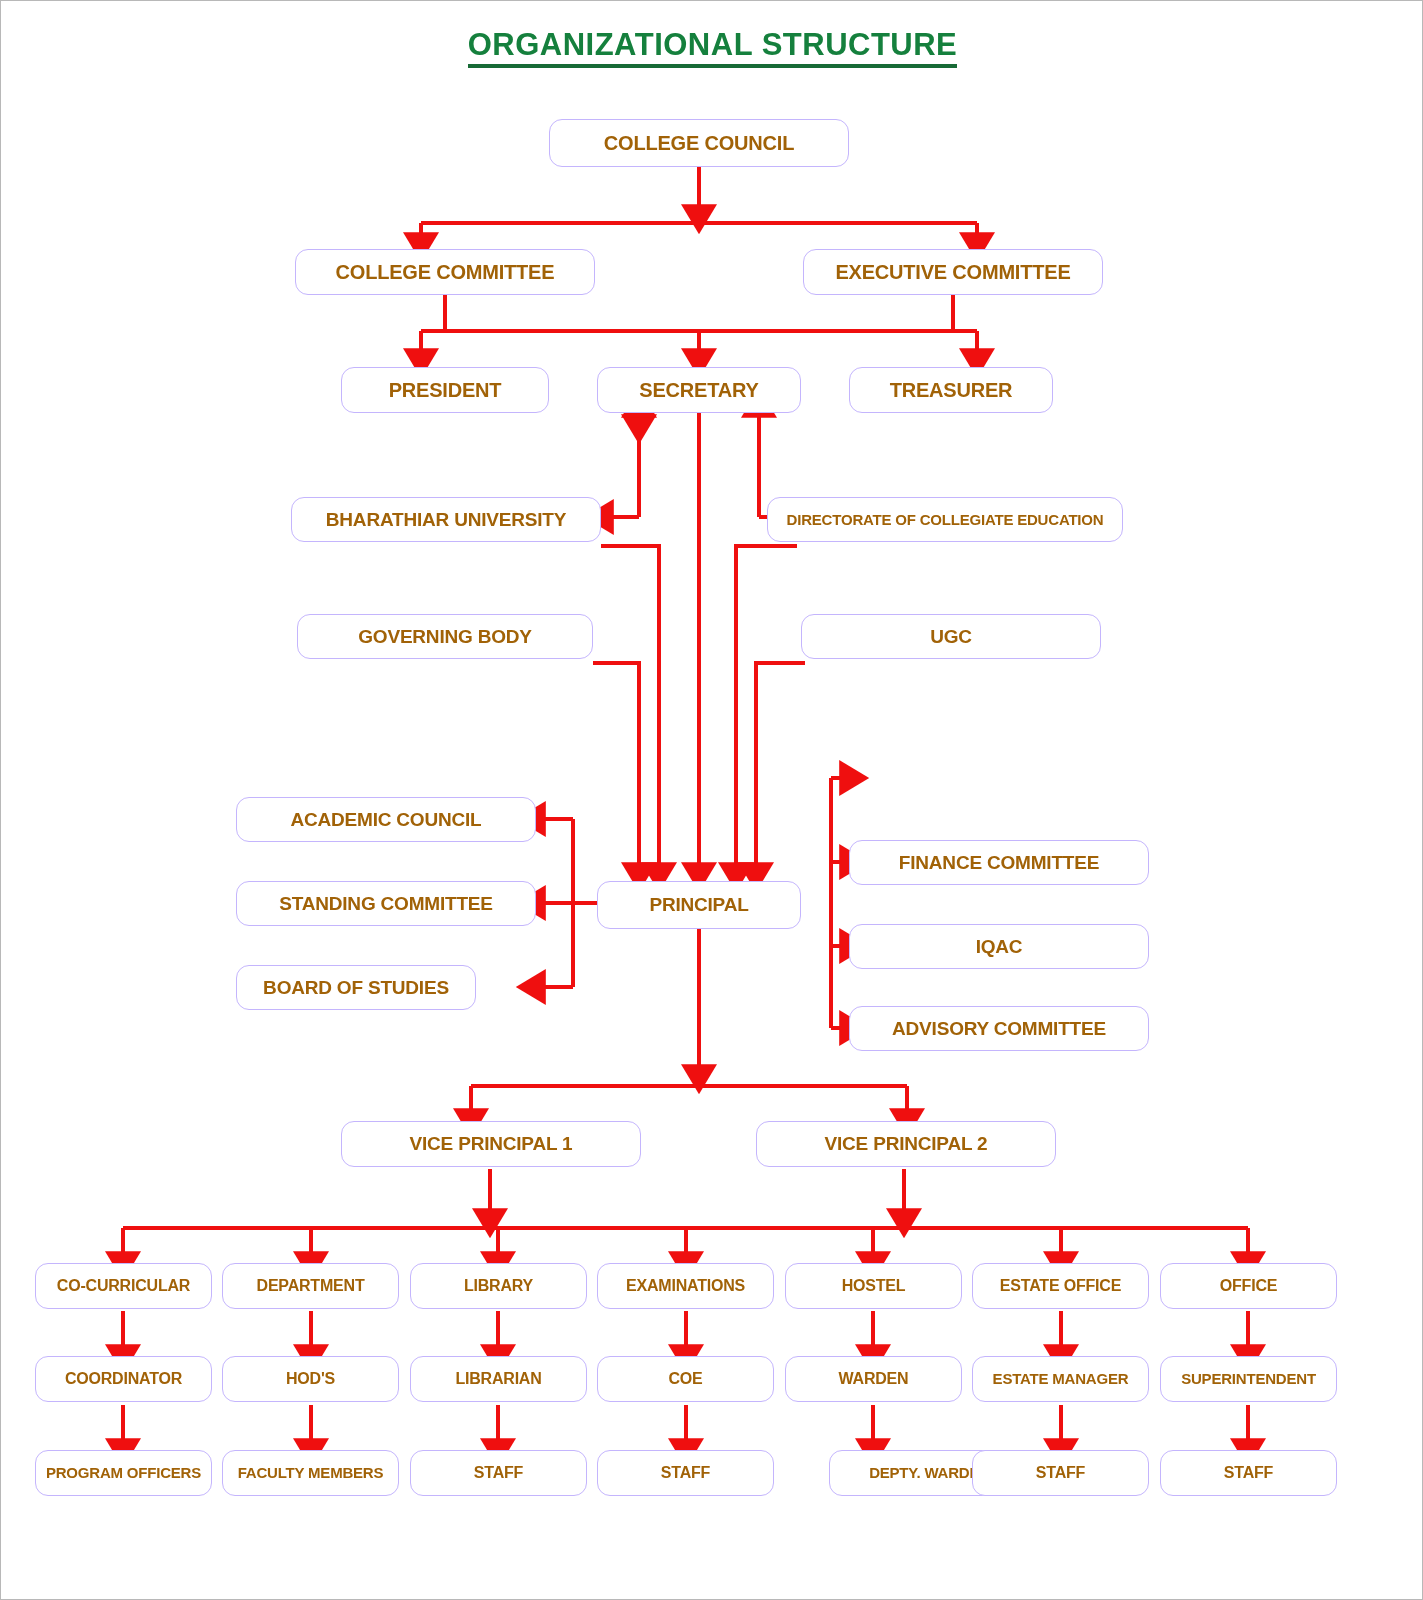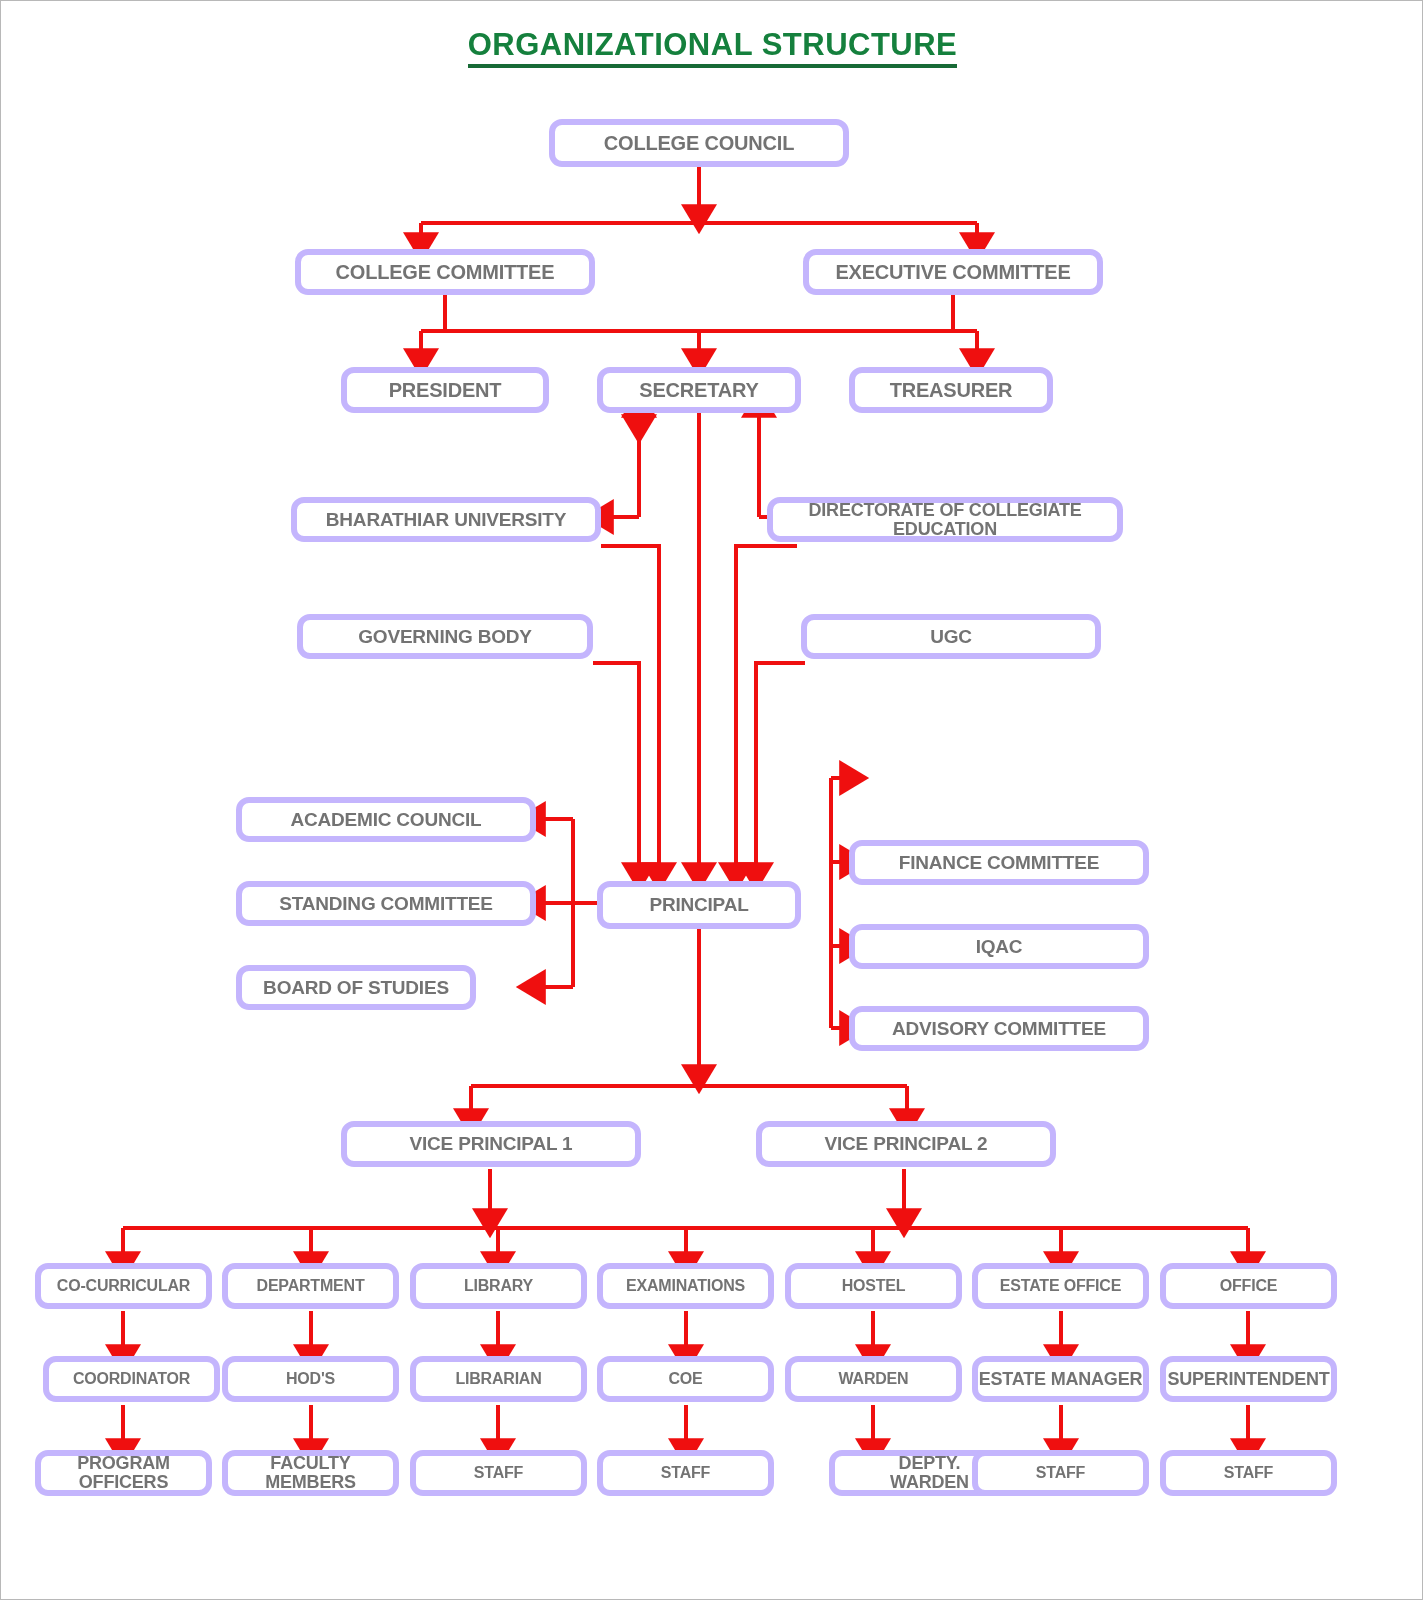--- a/index.html
+++ b/index.html
@@ -43,10 +43,10 @@
   .node {
     position: absolute;
     box-sizing: border-box;
-    border: 6px solid #c4b5fd;
+    border: 1px solid #c4b5fd;
     border-radius: 13px;
     background: #ffffff;
-    color: #737373;
+    color: #a16207;
     font-weight: bold;
     display: flex;
     align-items: center;

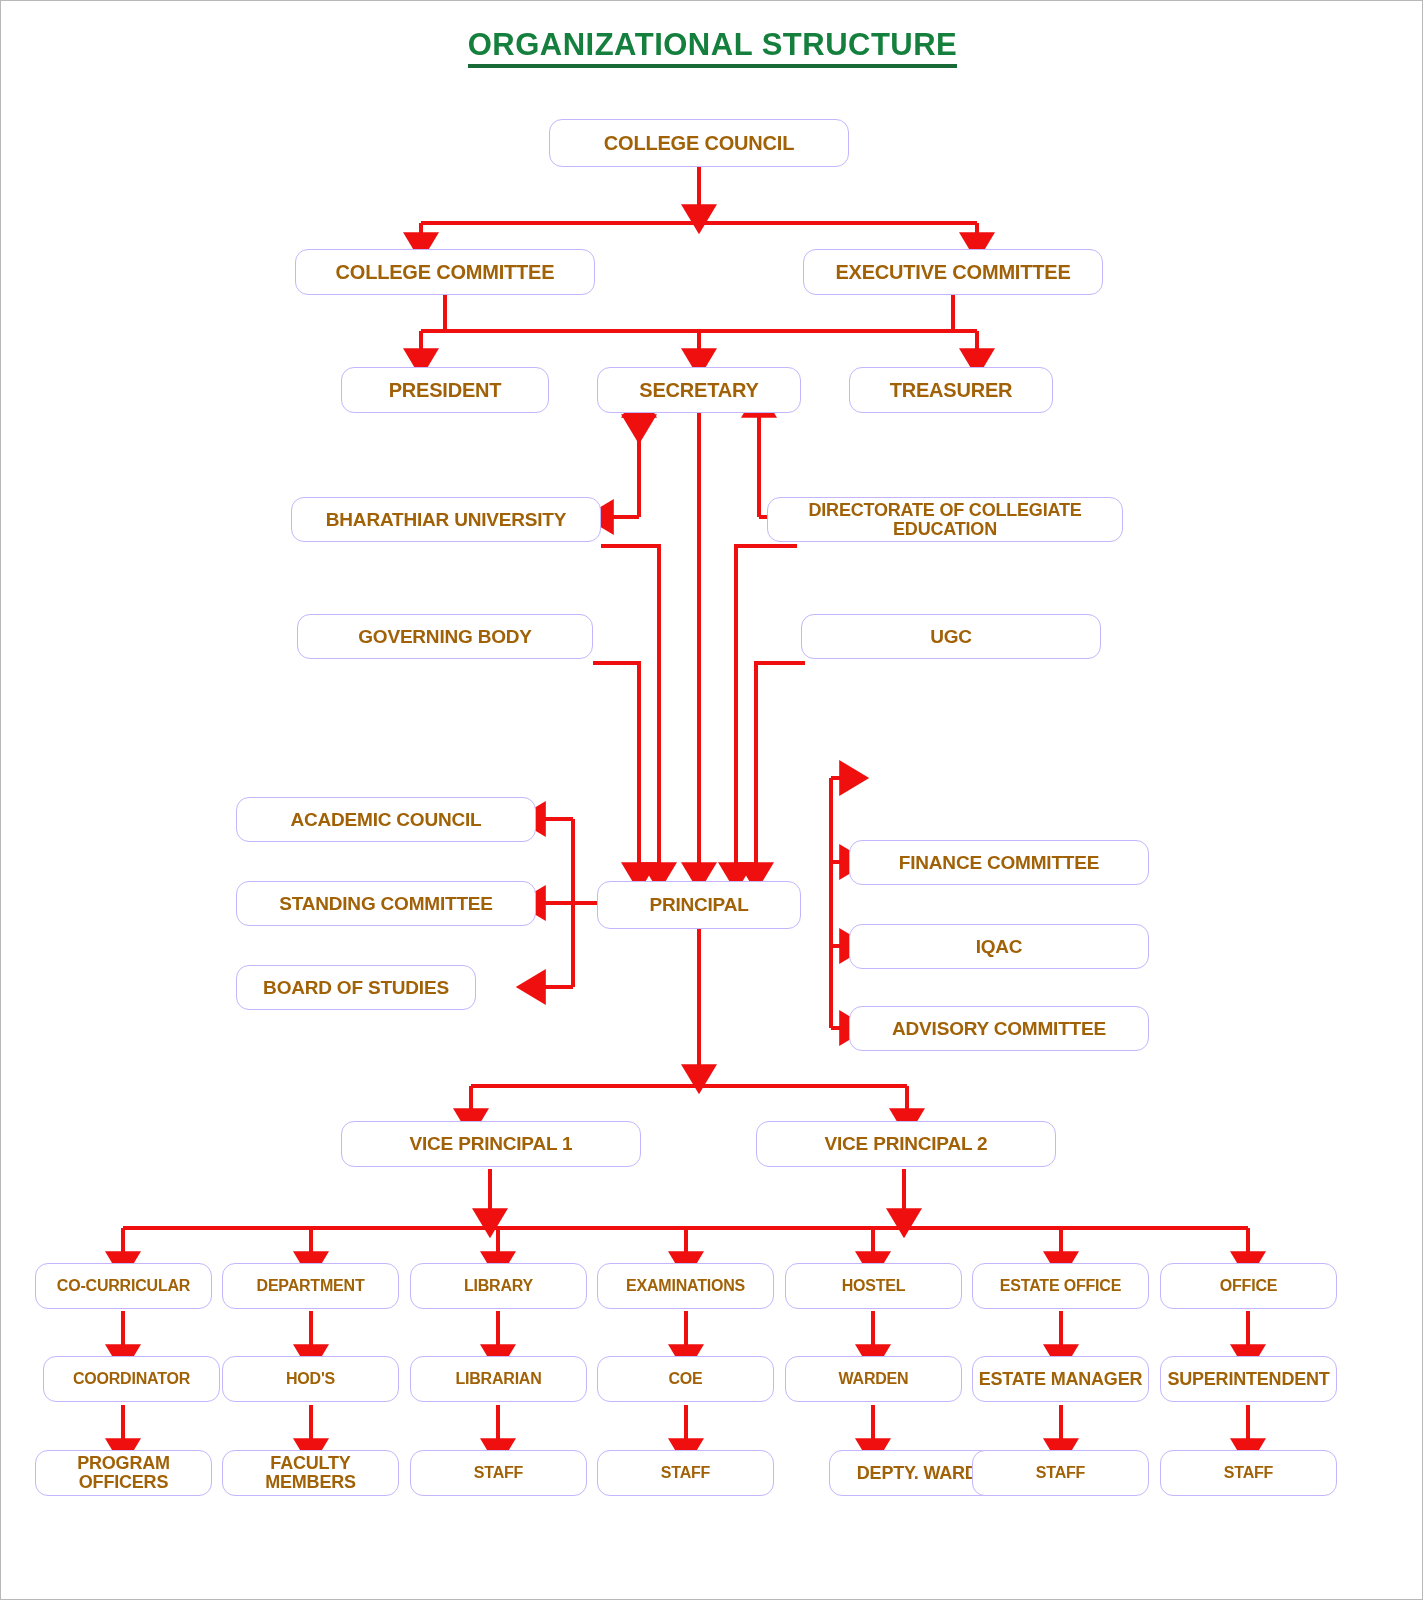--- a/index.html
+++ b/index.html
@@ -59,7 +59,7 @@
   .fs20 { font-size: 20px; }
   .fs19 { font-size: 19px; }
   .fs16 { font-size: 16px; }
-  .fs15 { font-size: 18px; }
+  .fs15 { font-size: 15px; }
 </style>
 </head>
 <body>

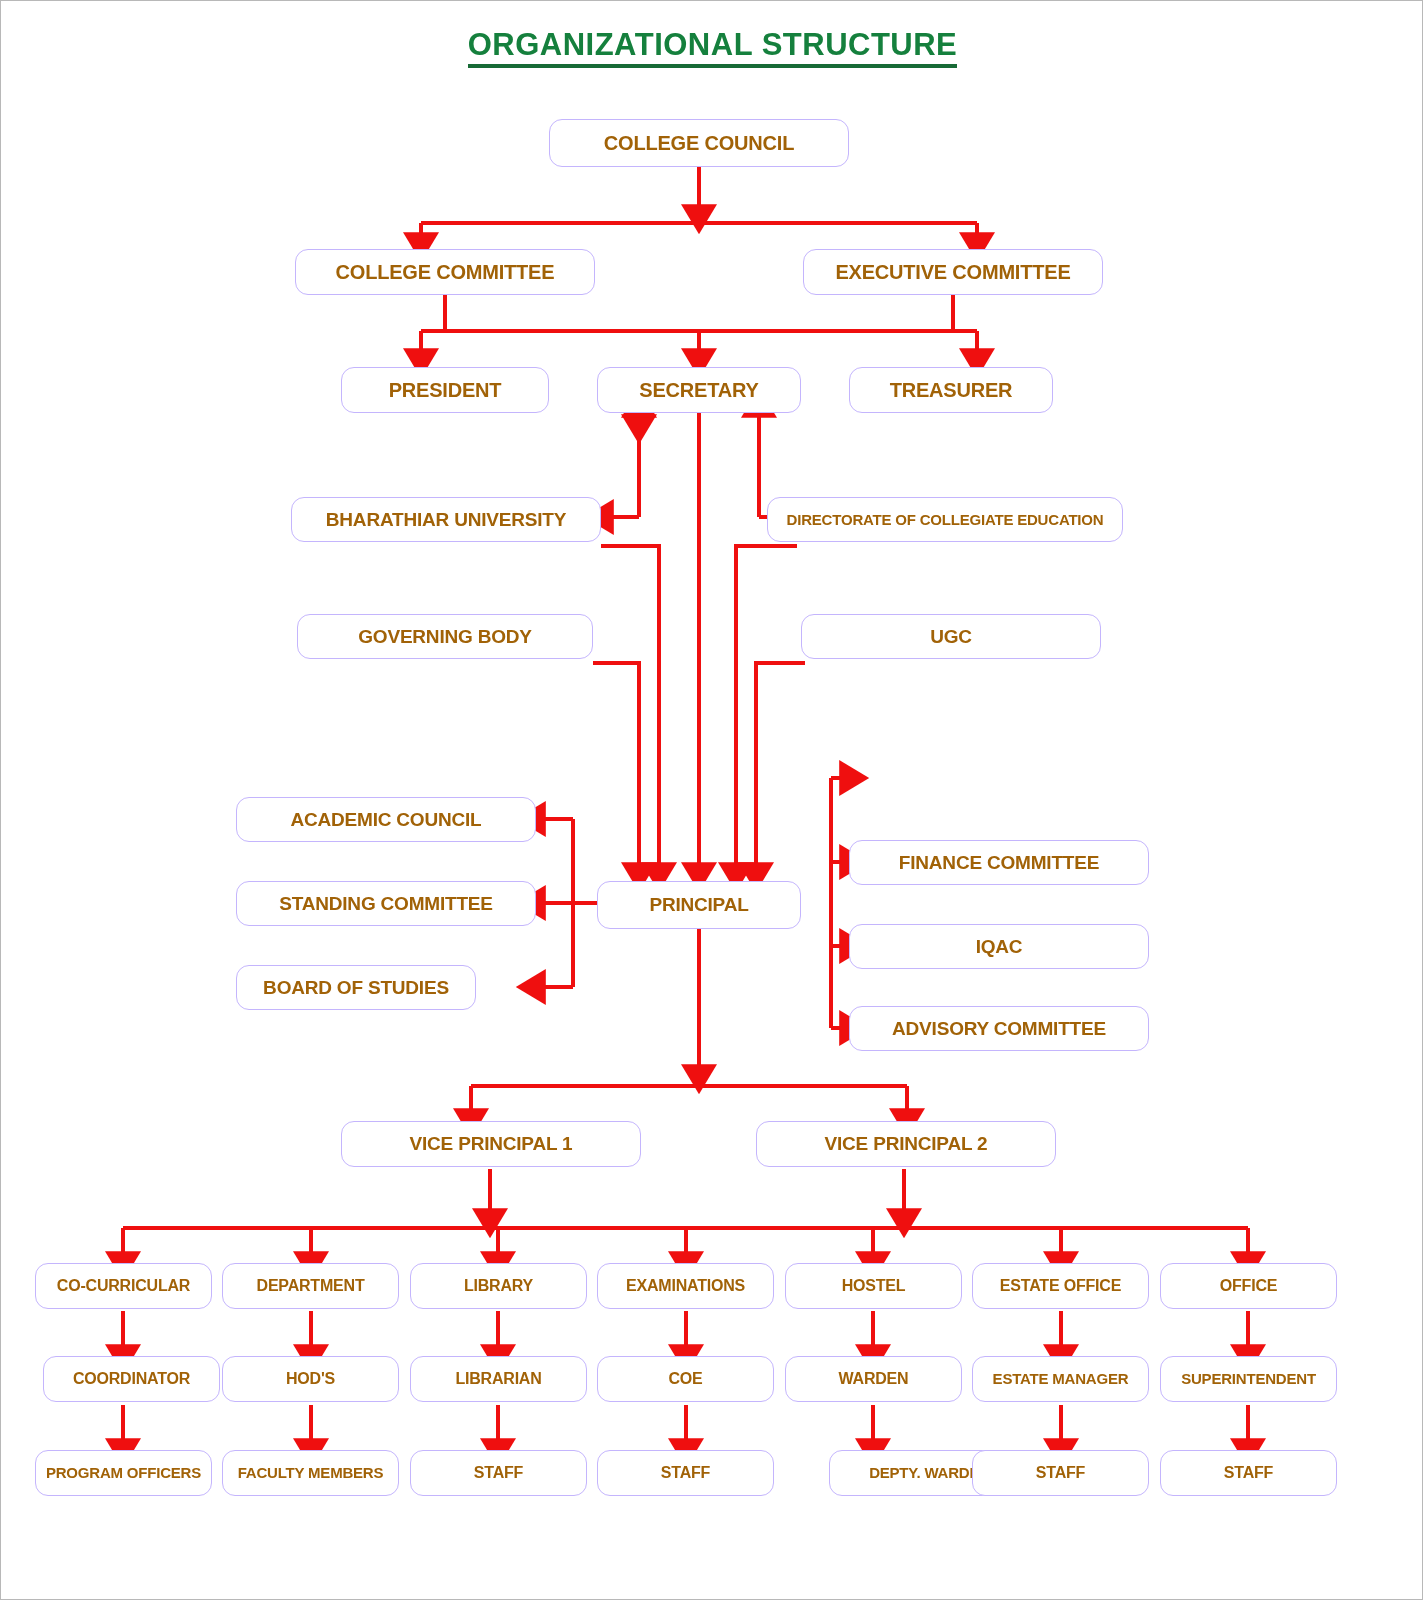--- a/index.html
+++ b/index.html
@@ -188,7 +188,7 @@
   <div class="node fs16" style="left:971px; top:1262px; width:177px; height:46px;">ESTATE OFFICE</div>
   <div class="node fs16" style="left:1159px; top:1262px; width:177px; height:46px;">OFFICE</div>
 
-  <div class="node fs16" style="left:42px; top:1355px; width:177px; height:46px;">COORDINATOR</div>
+  <div class="node fs16" style="left:34px; top:1355px; width:177px; height:46px;">COORDINATOR</div>
   <div class="node fs16" style="left:221px; top:1355px; width:177px; height:46px;">HOD'S</div>
   <div class="node fs16" style="left:409px; top:1355px; width:177px; height:46px;">LIBRARIAN</div>
   <div class="node fs16" style="left:596px; top:1355px; width:177px; height:46px;">COE</div>

